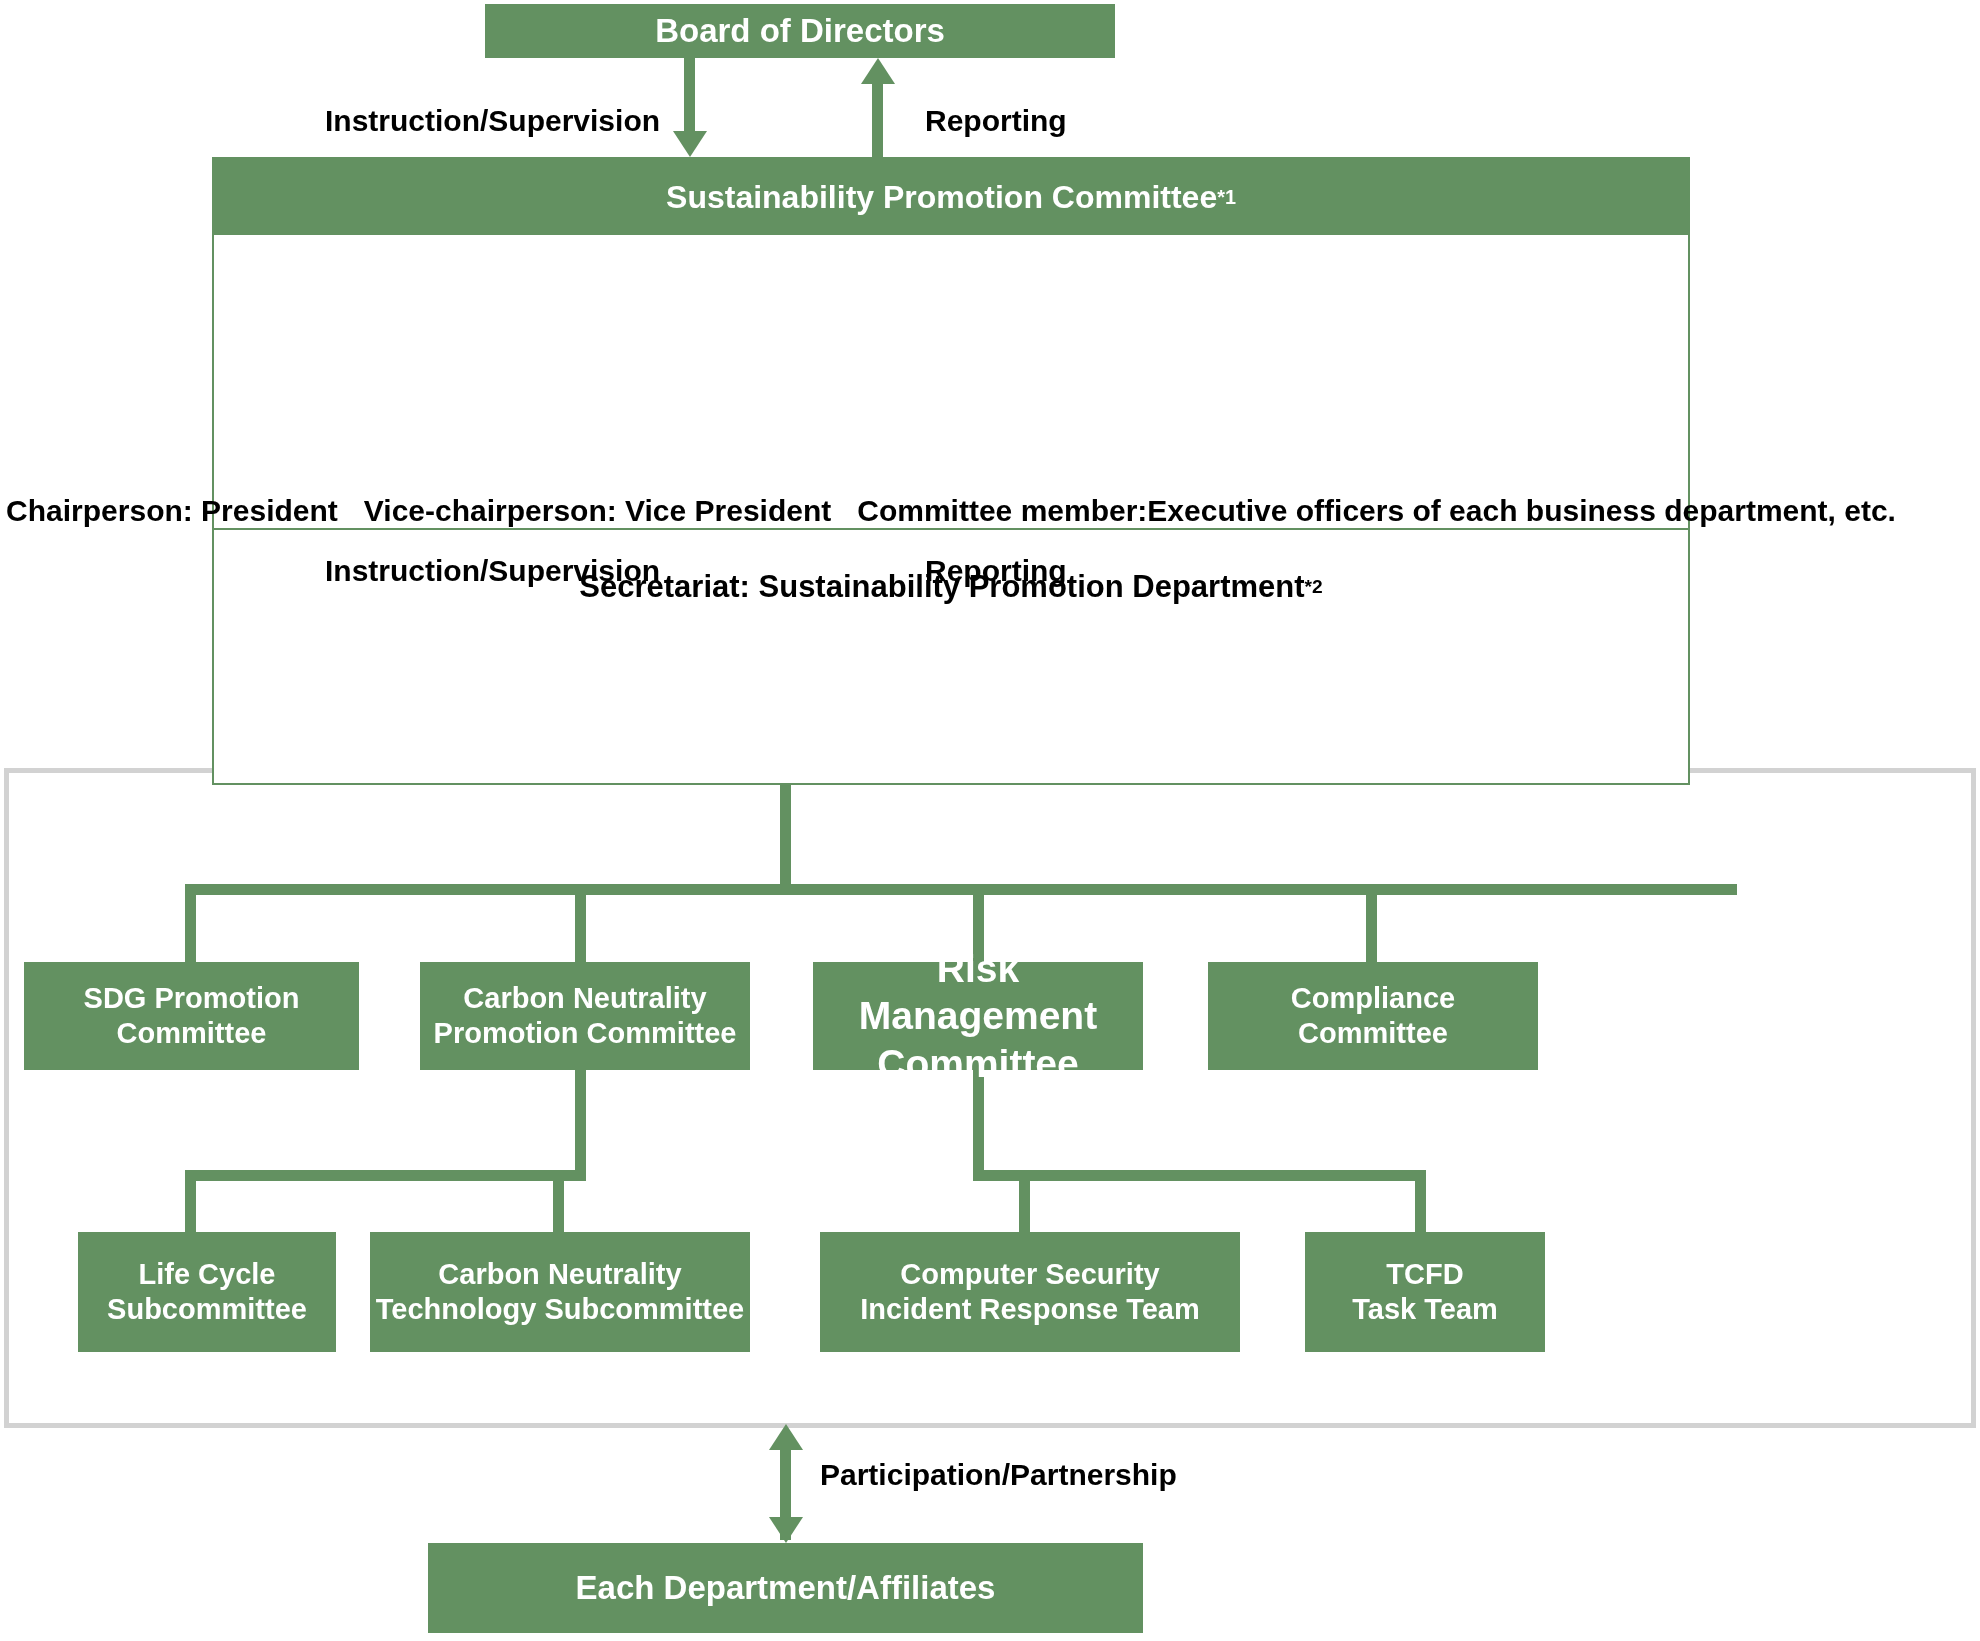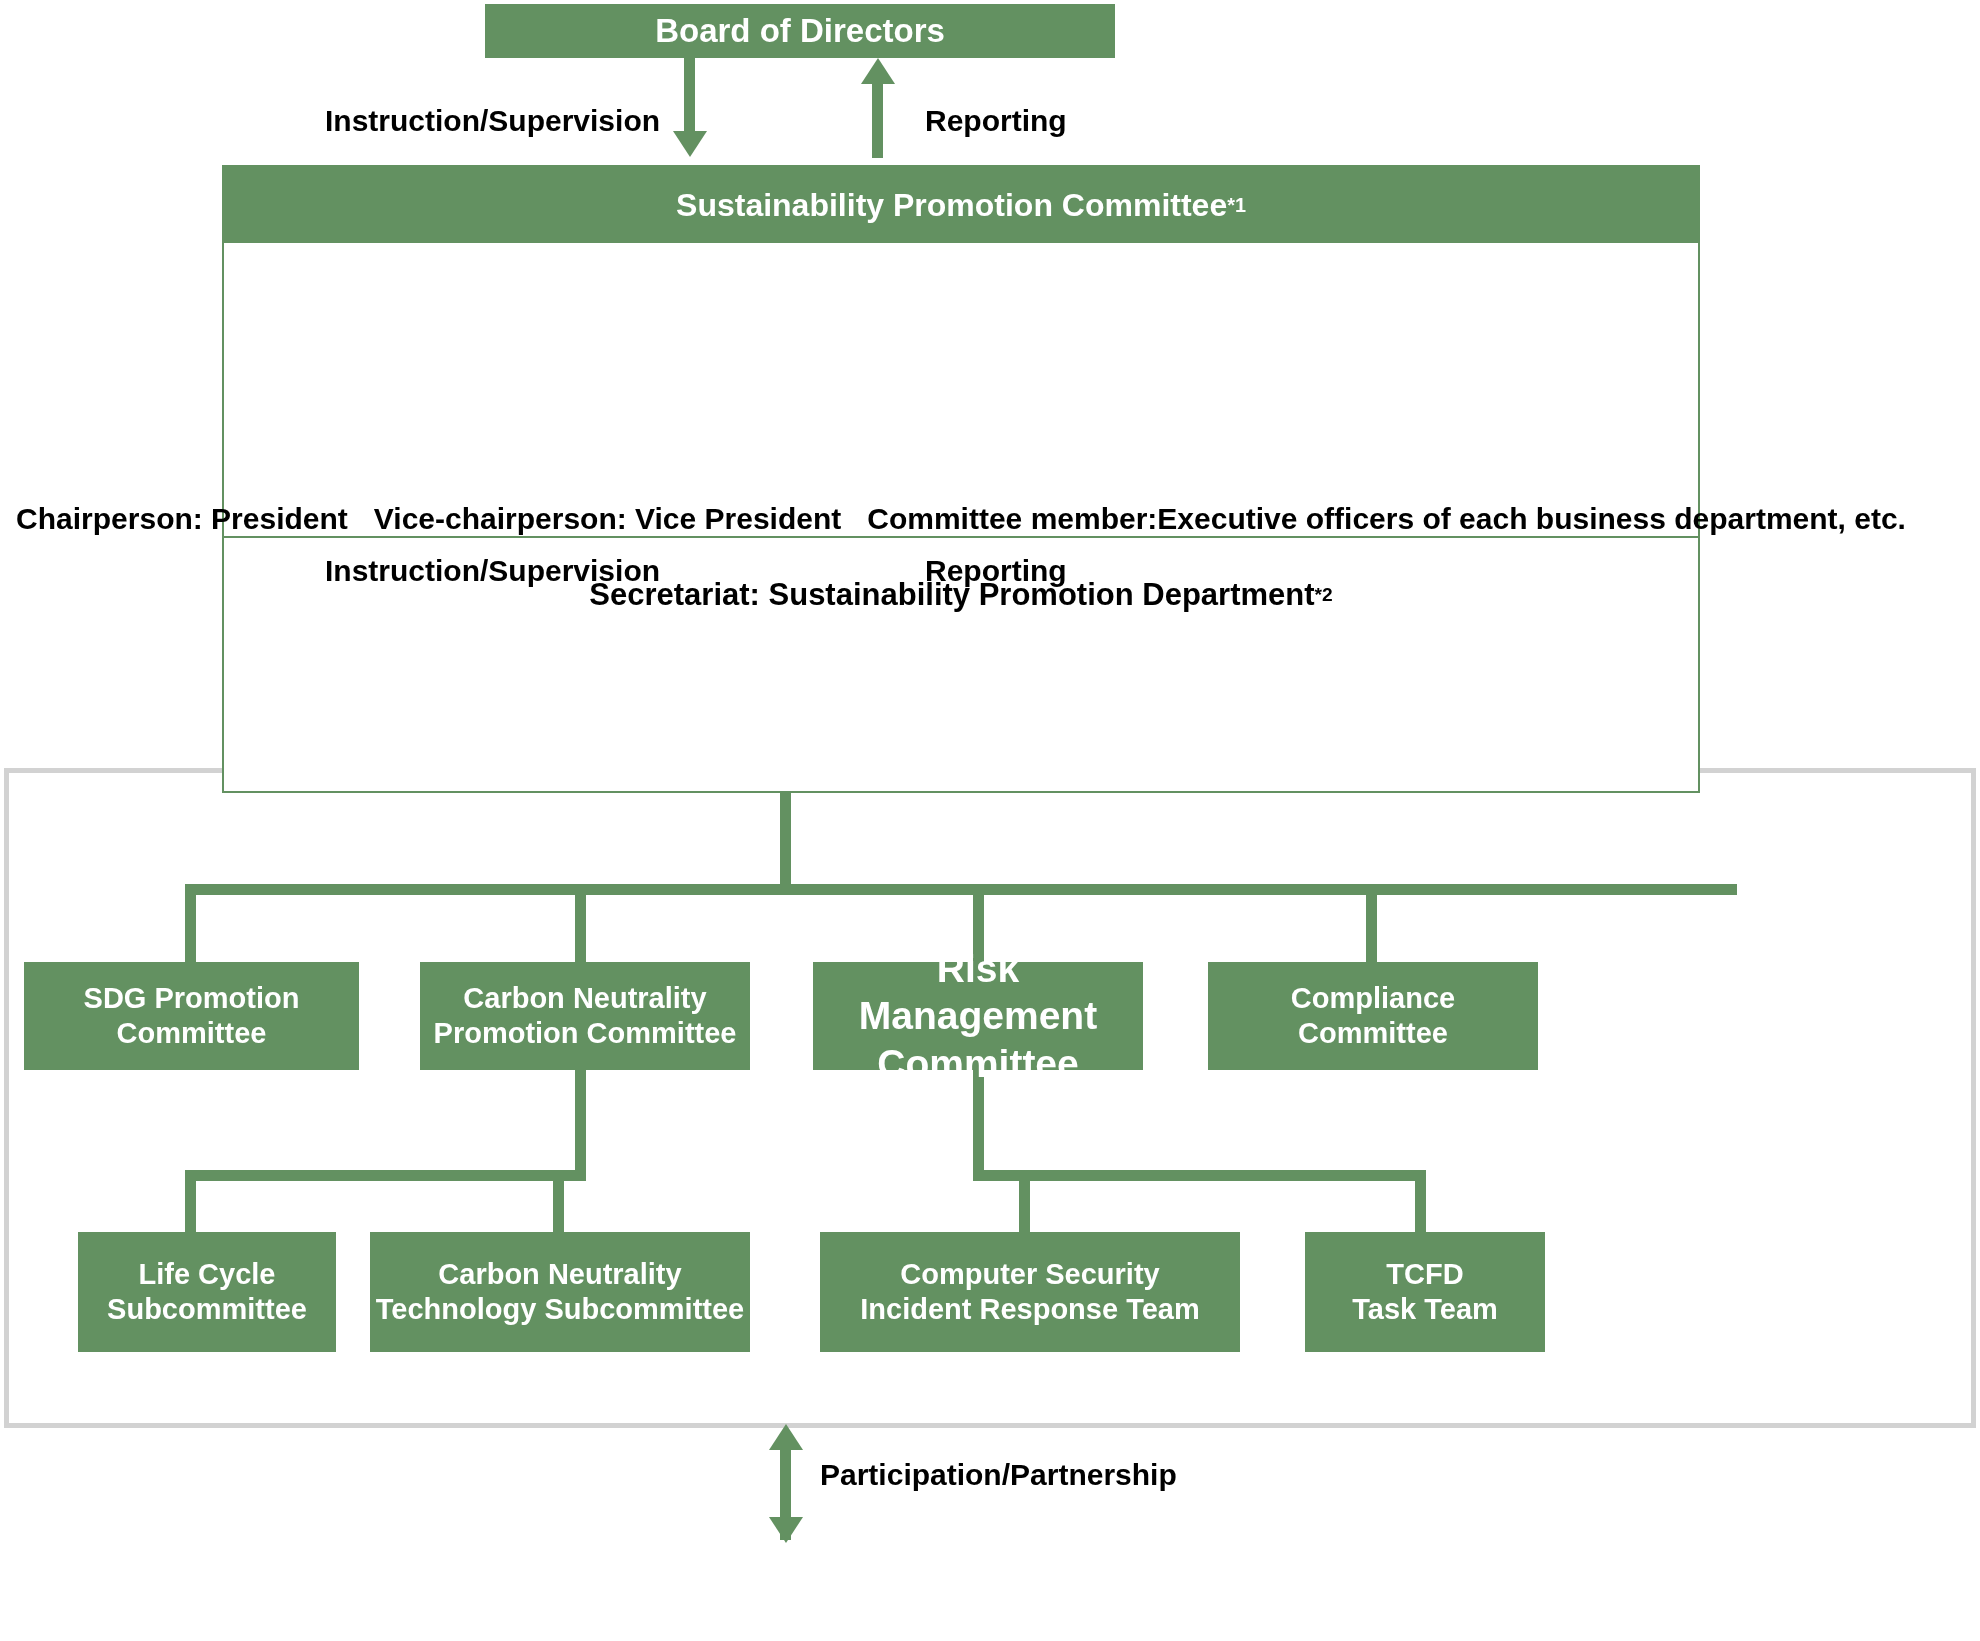--- a/index.html
+++ b/index.html
@@ -126,7 +126,7 @@
   <div class="abs arrow-up" style="left:861px; top:58px;"></div>
   <div class="abs edge-label" style="left:925px; top:104px; font-size:30px;">Reporting</div>
 
-  <div class="abs panel" style="left:222px; top:157px; width:1478px; height:628px;margin-top:8px;">
+  <div class="abs panel" style="left:212px; top:157px; width:1478px; height:628px;">
 
     <div class="panel-header" style="height:76px; font-size:32px;">
       <span>Sustainability Promotion Committee</span>

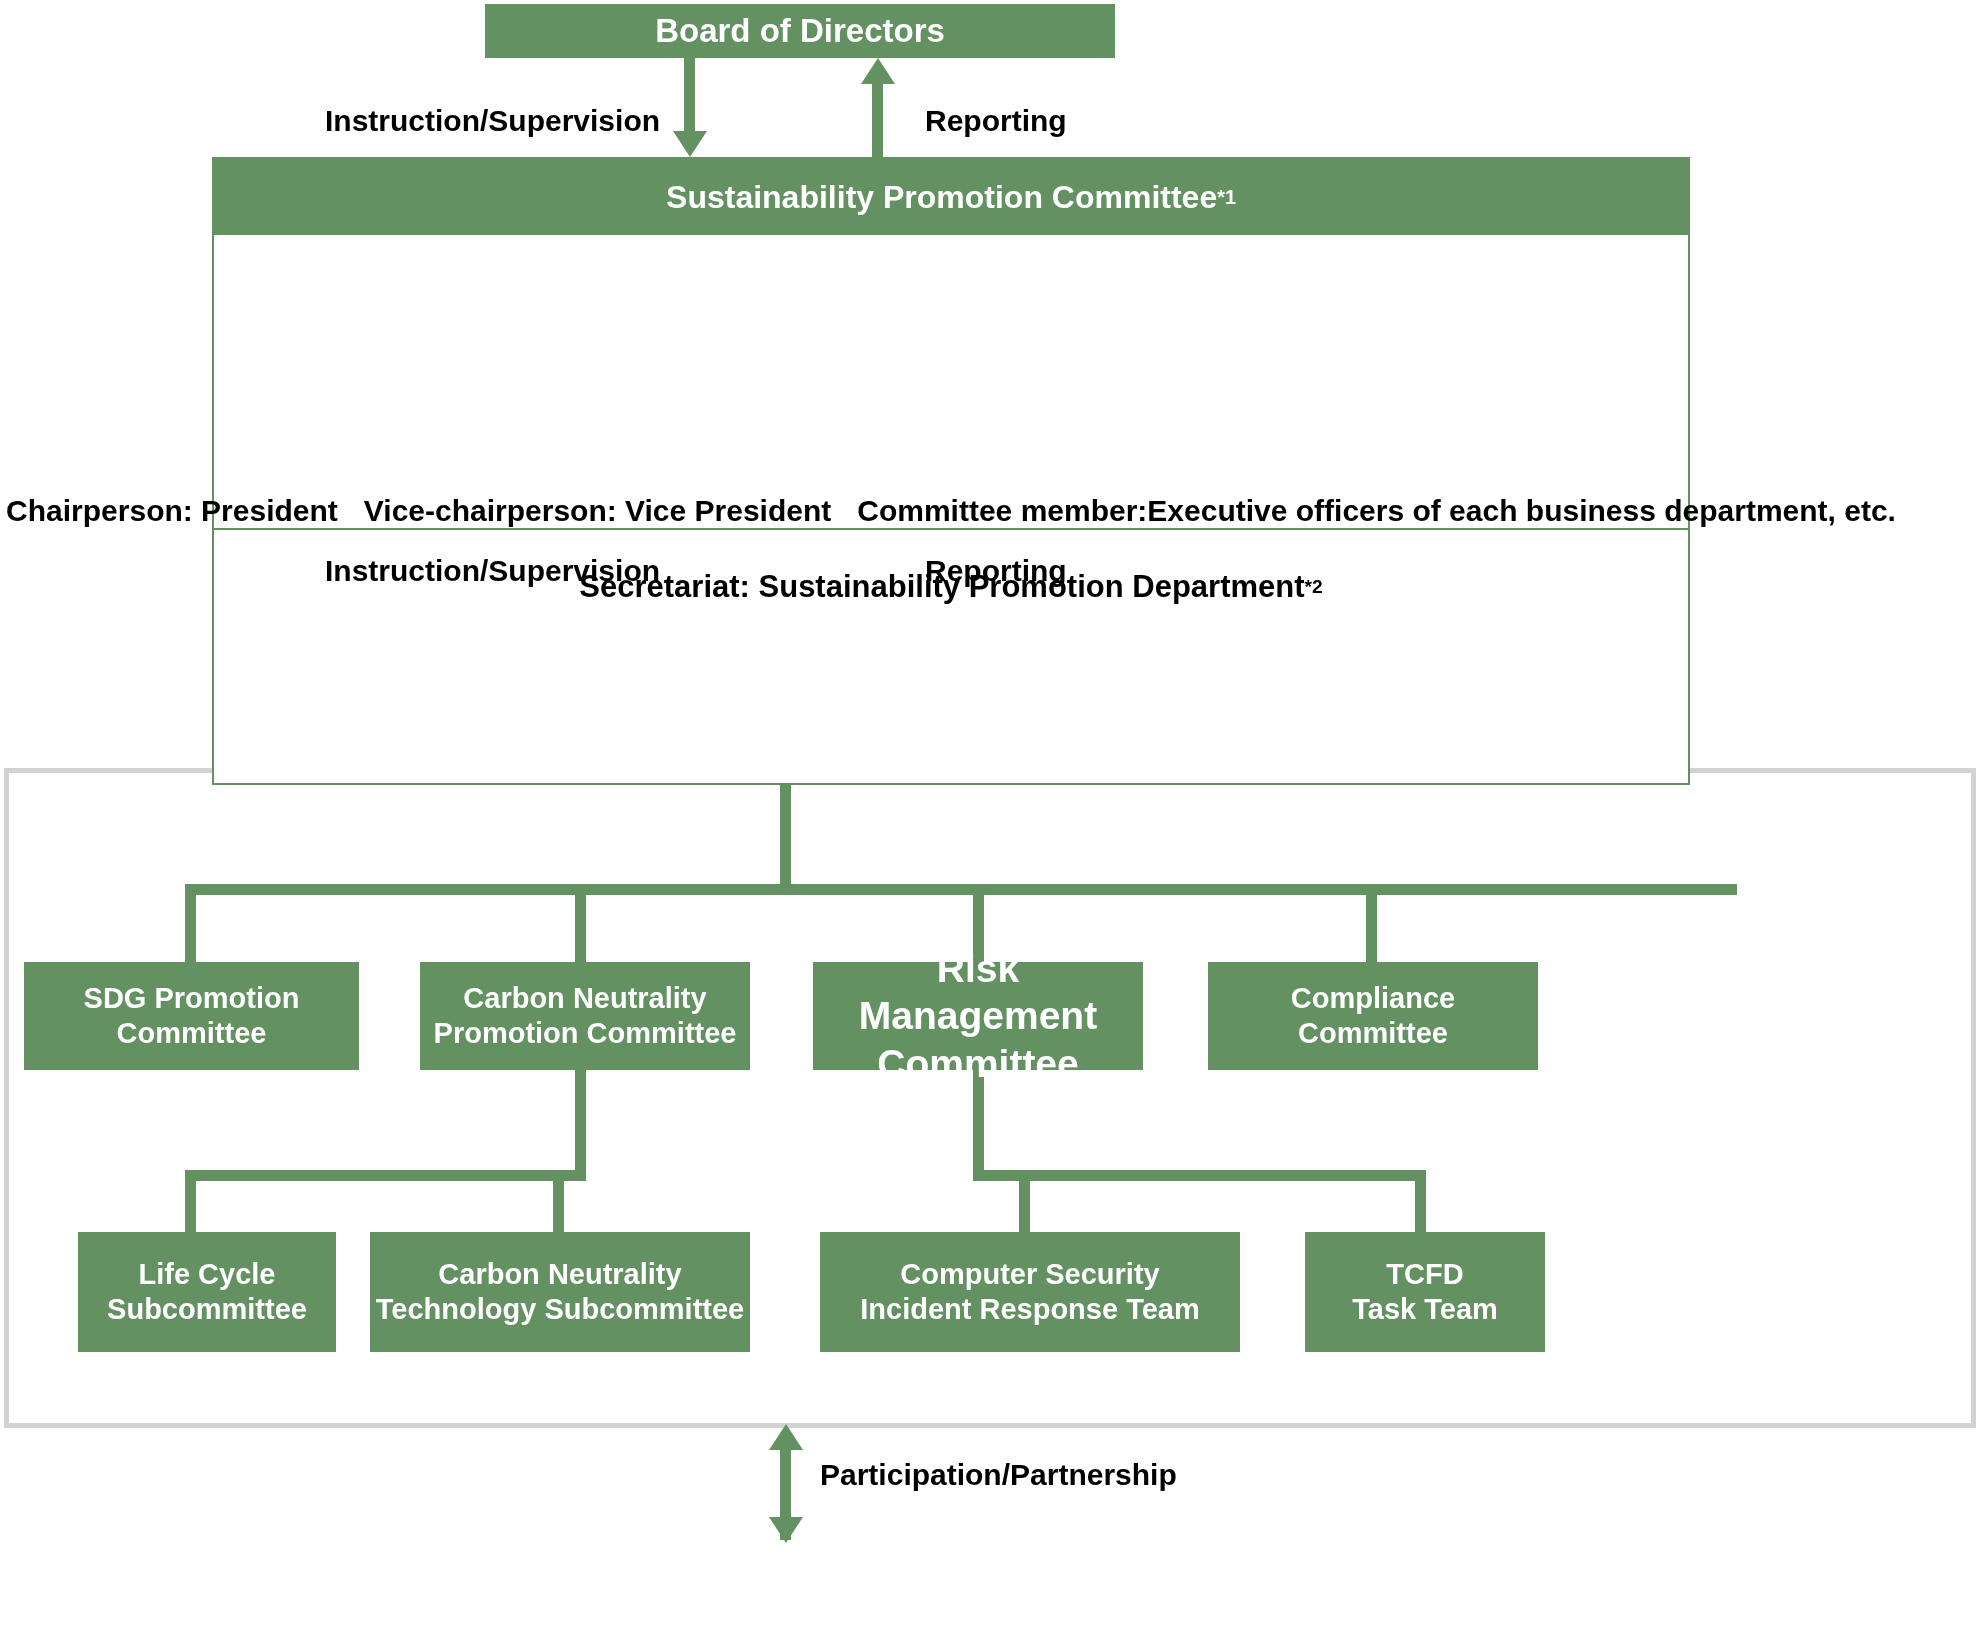--- a/index.html
+++ b/index.html
@@ -221,6 +221,9 @@
   <div class="abs arrow-down" style="left:769px; top:1517px;"></div>
   <div class="abs edge-label" style="left: 820px; top: 1458px; font-size: 30px;">Participation/Partnership</div>
 
+  <div class="abs node" style="left:428px; top:1543px; width:715px; height:90px; font-size:33px;">
+    <span>Each Department/Affiliates</span>
+  </div>
 
 </div>
 

